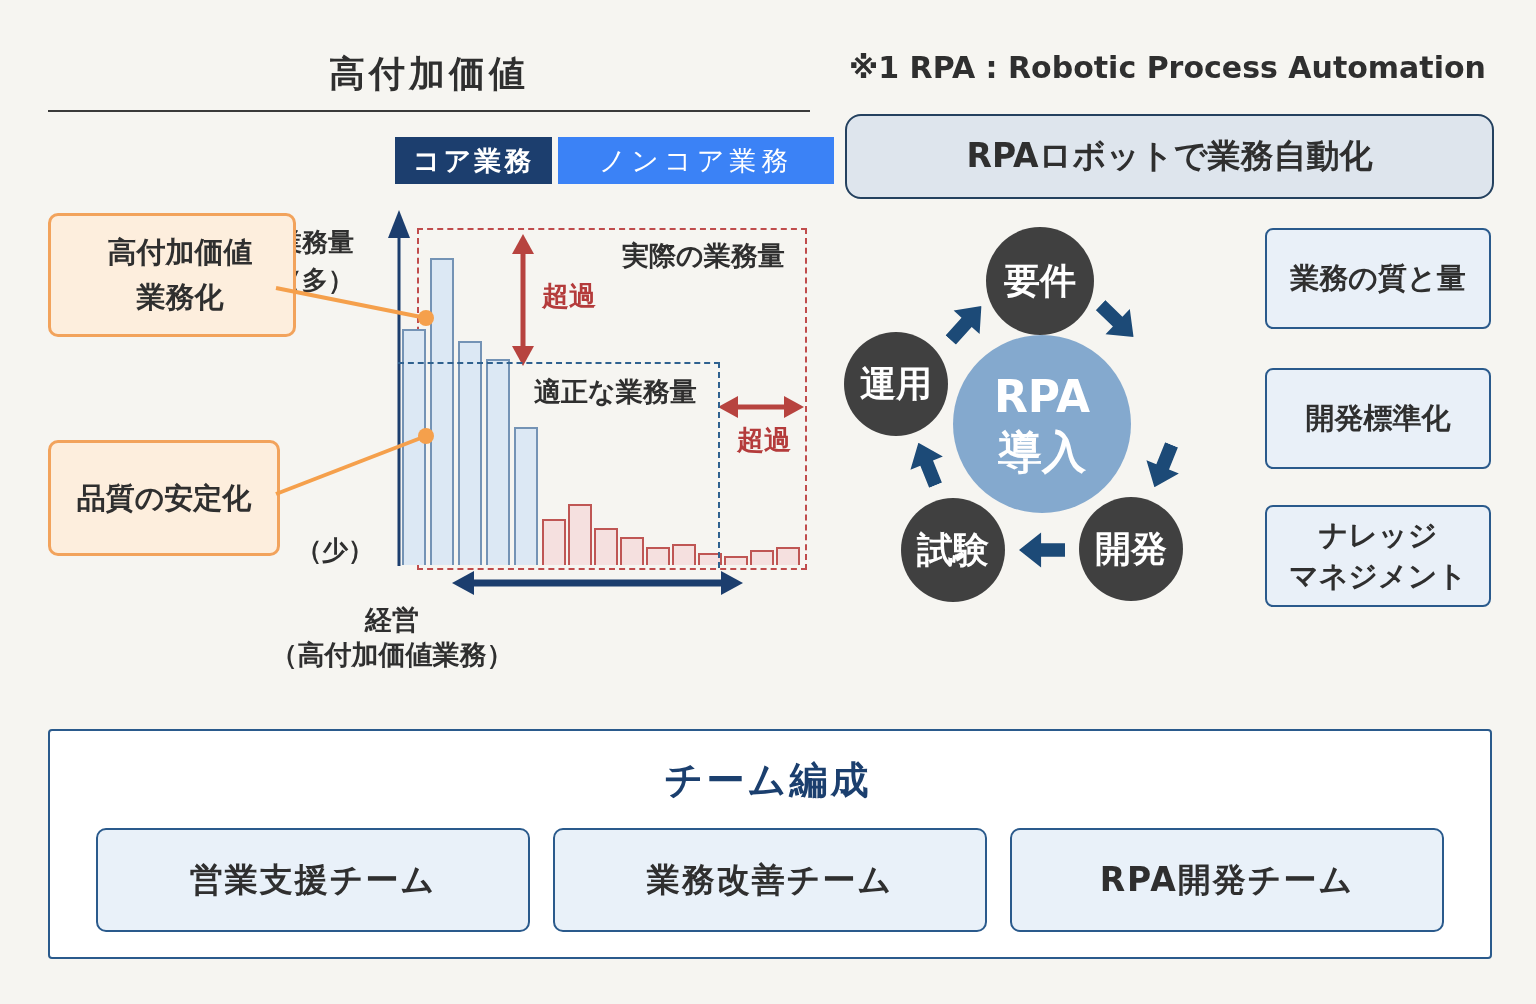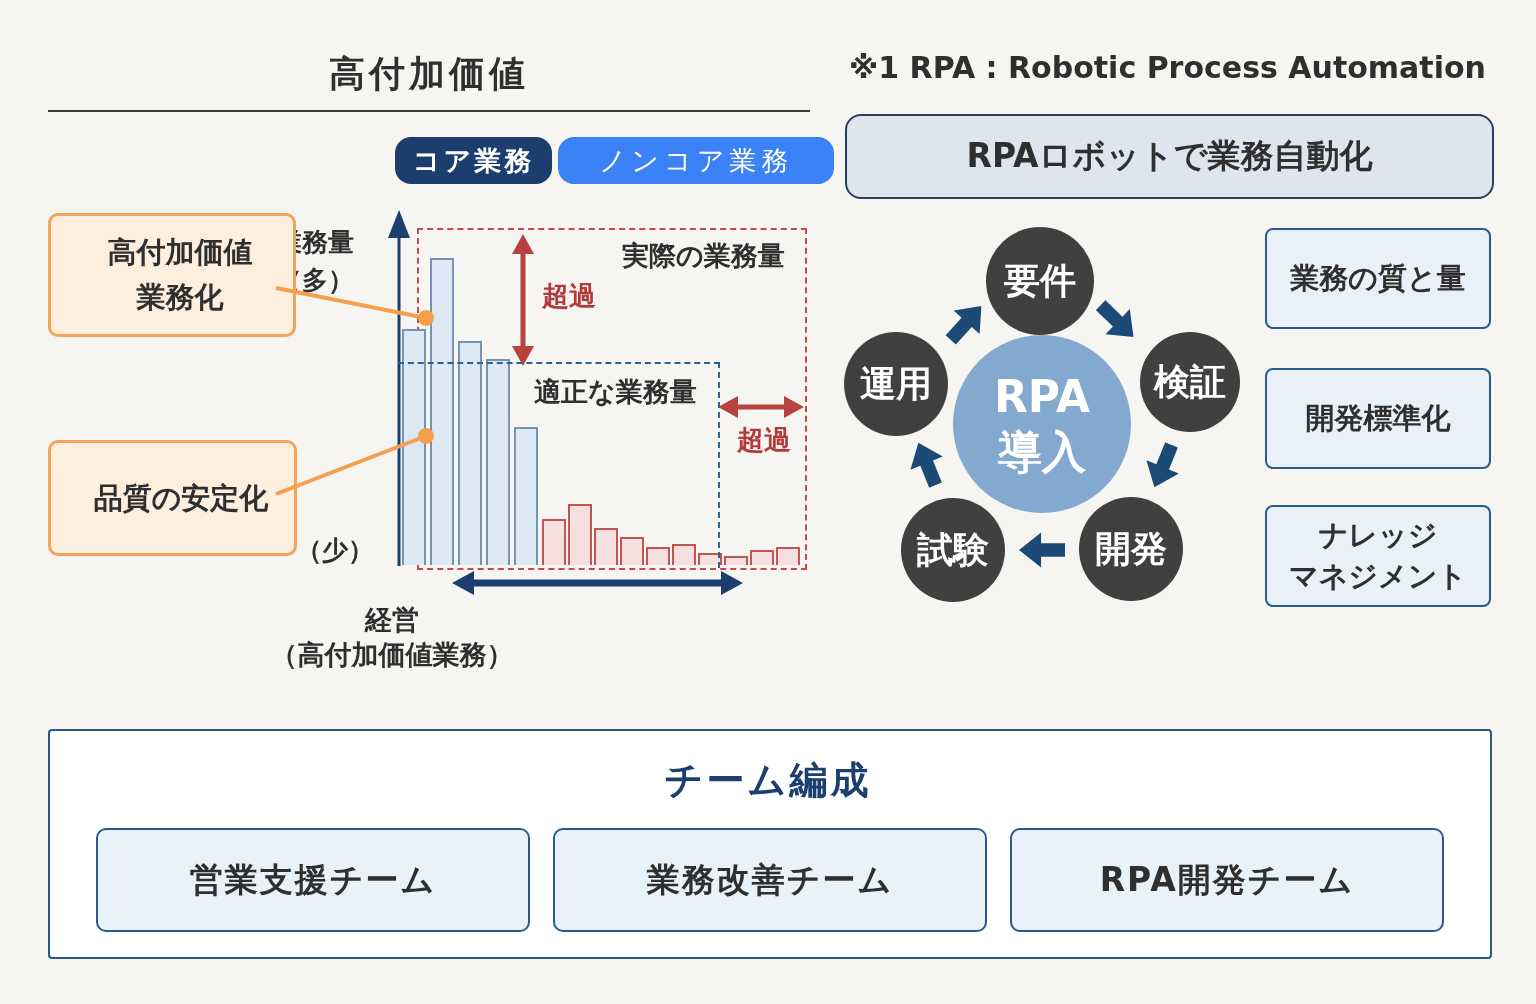--- a/index.html
+++ b/index.html
@@ -7,7 +7,7 @@
   #canvas{position:relative;width:1536px;height:1004px;background:#f6f5f1;overflow:hidden;color:#2f2f2f;}
   .abs{position:absolute;}
   .pre{white-space:pre-line;}
-  .center{display:flex;align-items:center;justify-content:center;text-align:center;border-radius:16px;}
+  .center{display:flex;align-items:center;justify-content:center;text-align:center;}
 
   
   .chart-title{left:48px;top:50px;width:762px;text-align:center;font-size:36px;font-weight:bold;letter-spacing:4px;}

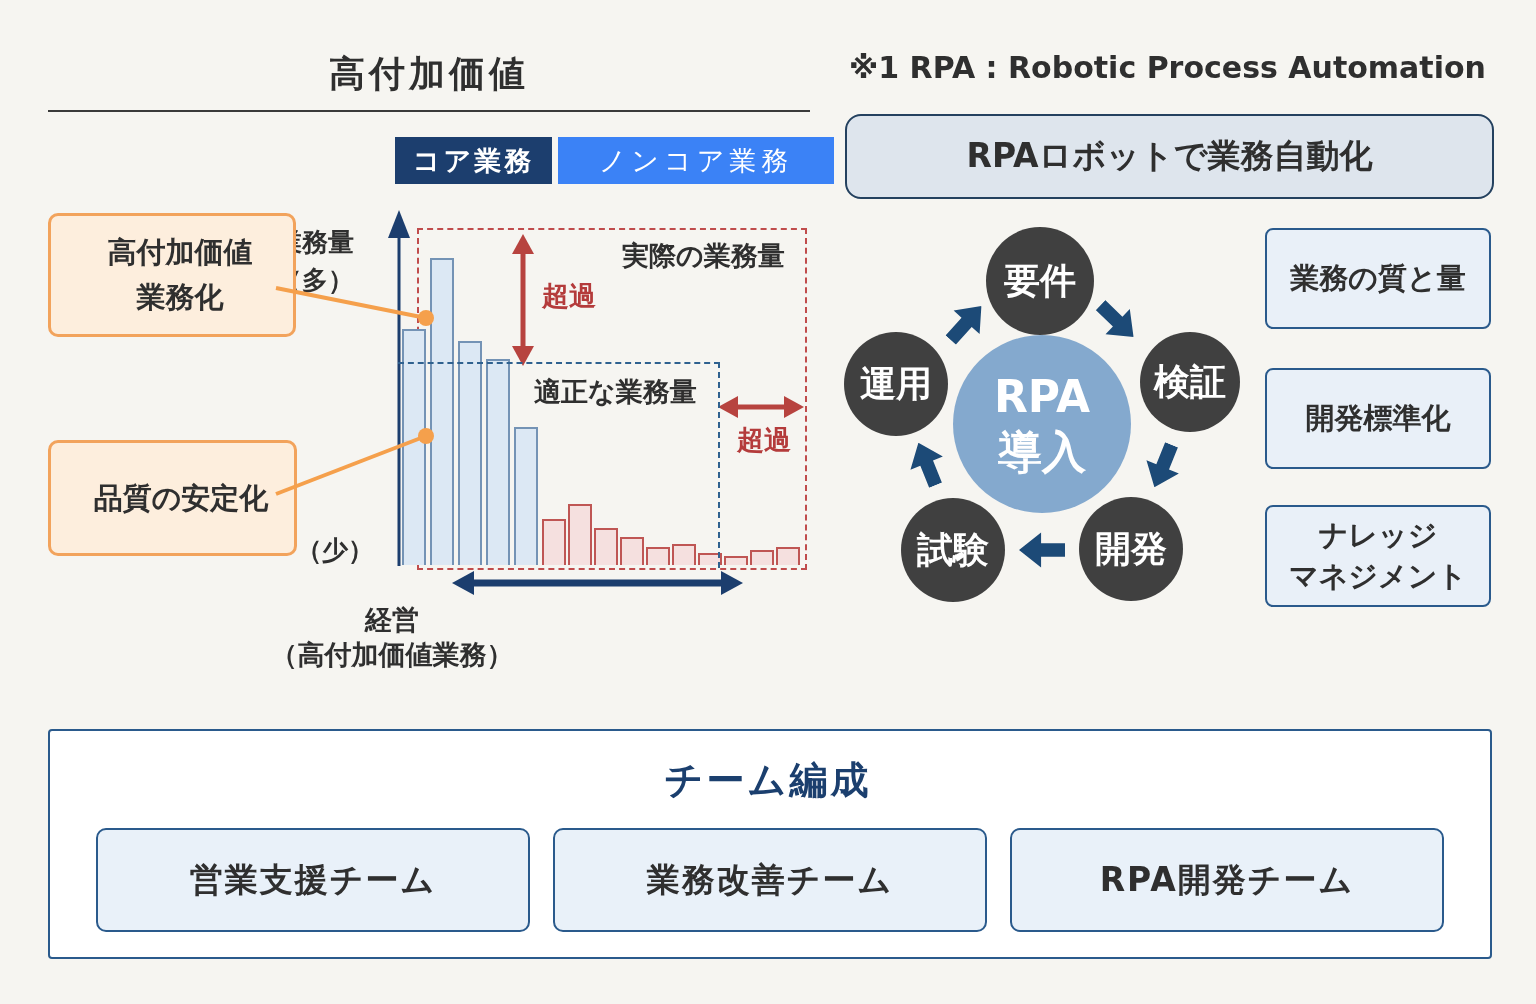--- a/index.html
+++ b/index.html
@@ -118,7 +118,6 @@
   <div class="abs center pre circle c-center">RPA
 導入</div>
   <div class="abs center circle c-sat c-yoken">要件</div>
-  <div class="abs center circle c-sat c-kensho">検証</div>
   <div class="abs center circle c-sat c-kaihatsu">開発</div>
   <div class="abs center circle c-sat c-shiken">試験</div>
   <div class="abs center circle c-sat c-unyo">運用</div>

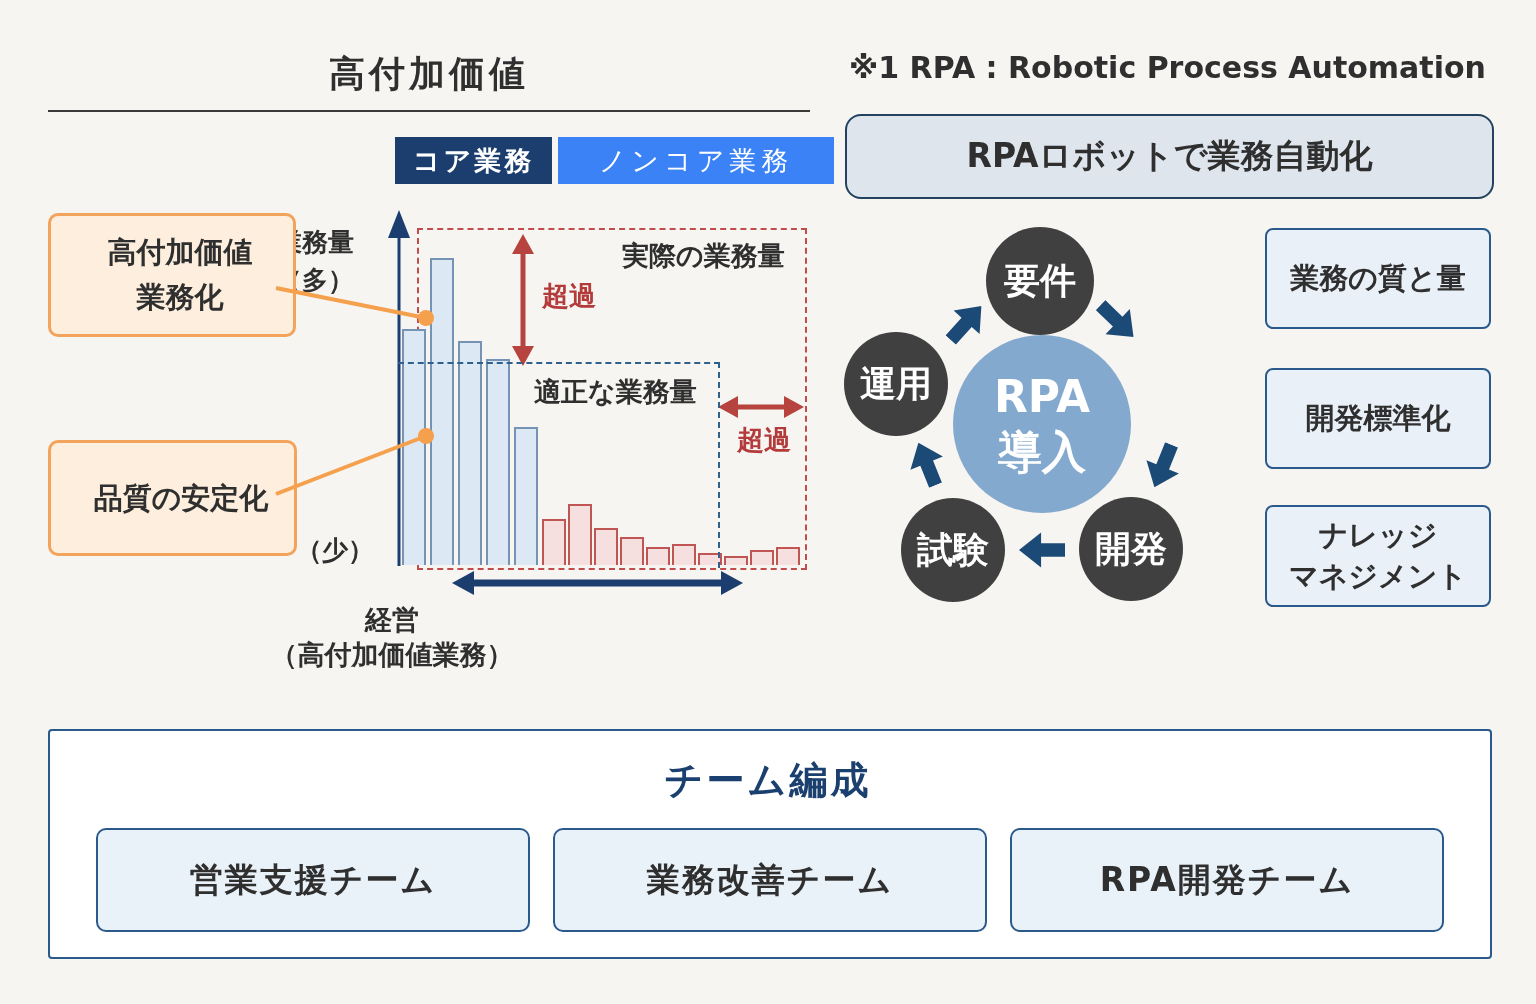--- a/index.html
+++ b/index.html
@@ -18,7 +18,7 @@
   .y-label-bottom{left:296px;top:533px;font-size:26px;font-weight:bold;}
   .callout{background:#fdeedd;border:3px solid #f2a35c;border-radius:10px;font-size:29px;font-weight:bold;line-height:1.55;}
   .callout1{left:48px;top:213px;width:226px;height:118px;padding-left:16px;}
-  .callout2{left:48px;top:440px;width:226px;height:110px;padding-left:17px;}
+  .callout2{left:48px;top:440px;width:226px;height:110px;}
   .red-dashed{left:417px;top:228px;width:386px;height:338px;border:2px dashed #c04c4c;z-index:1;}
   .blue-dashed{left:398px;top:362px;width:320px;height:204px;border-top:2px dashed #2f618f;border-right:2px dashed #2f618f;z-index:4;}
   .bars{display:flex;align-items:flex-end;z-index:2;}

